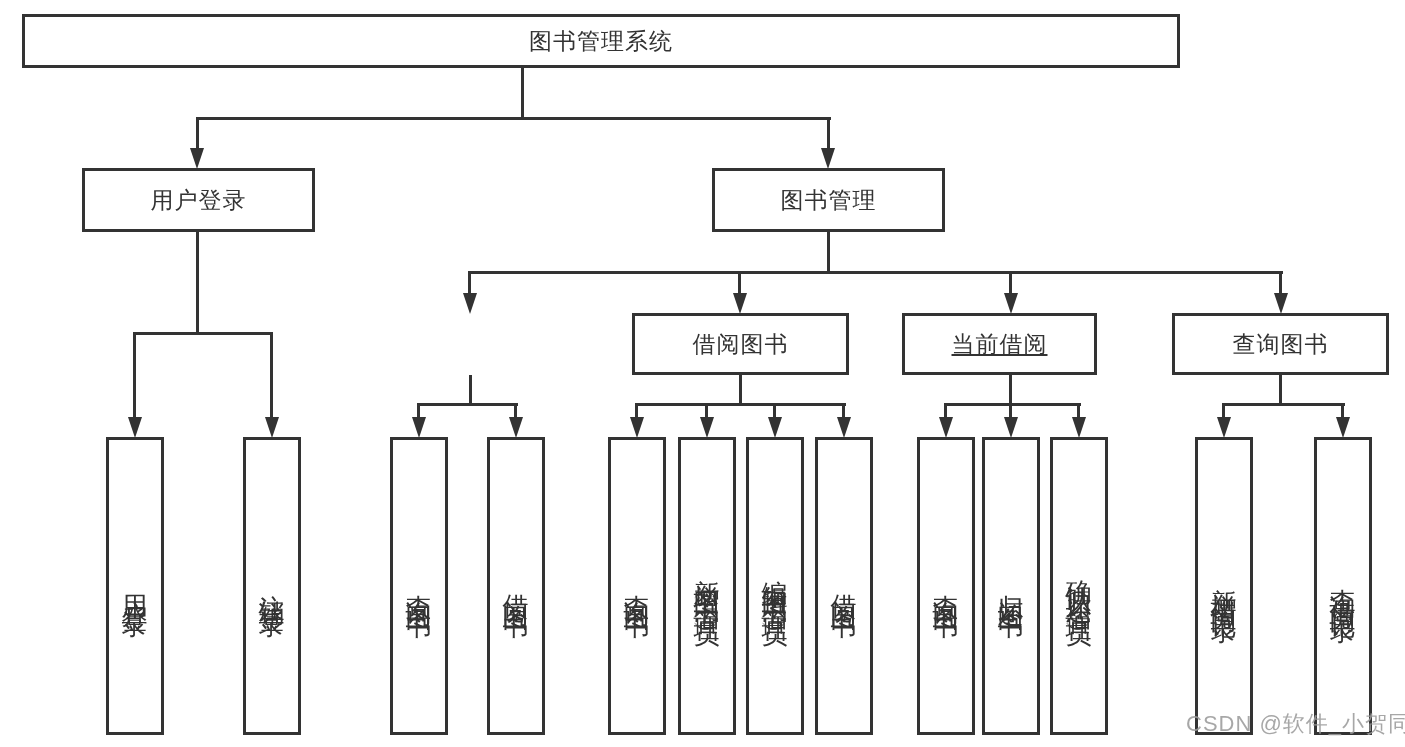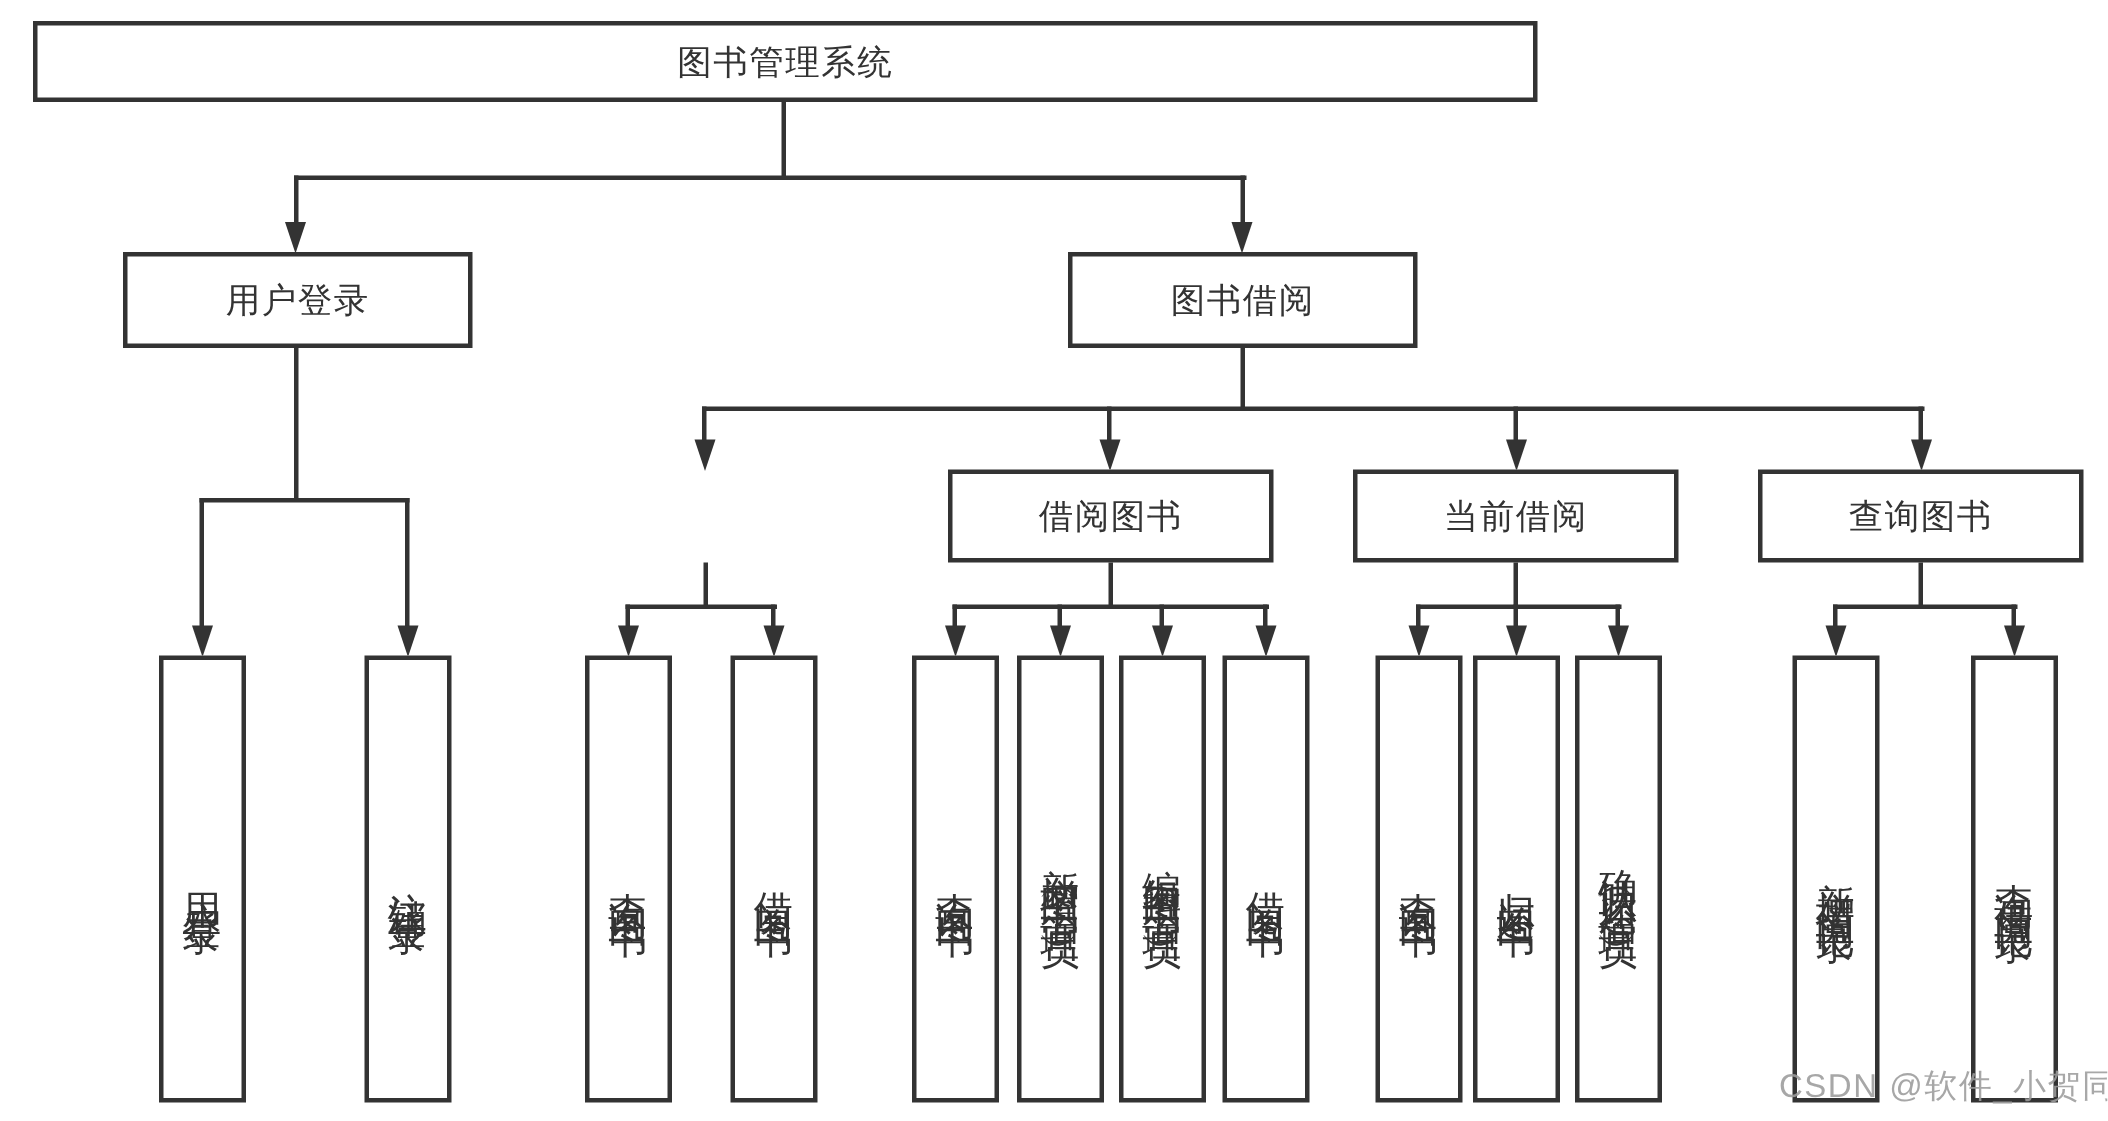--- a/index.html
+++ b/index.html
@@ -24,7 +24,7 @@
 
 <div id="stage">
 
-  <div class="box hbox" style="left:22px;top:14px;width:1003px;height:54px;">
+  <div class="box hbox" style="left:22px;top:14px;width:1158px;height:54px;">
     <span>图书管理系统</span>
   </div>
 

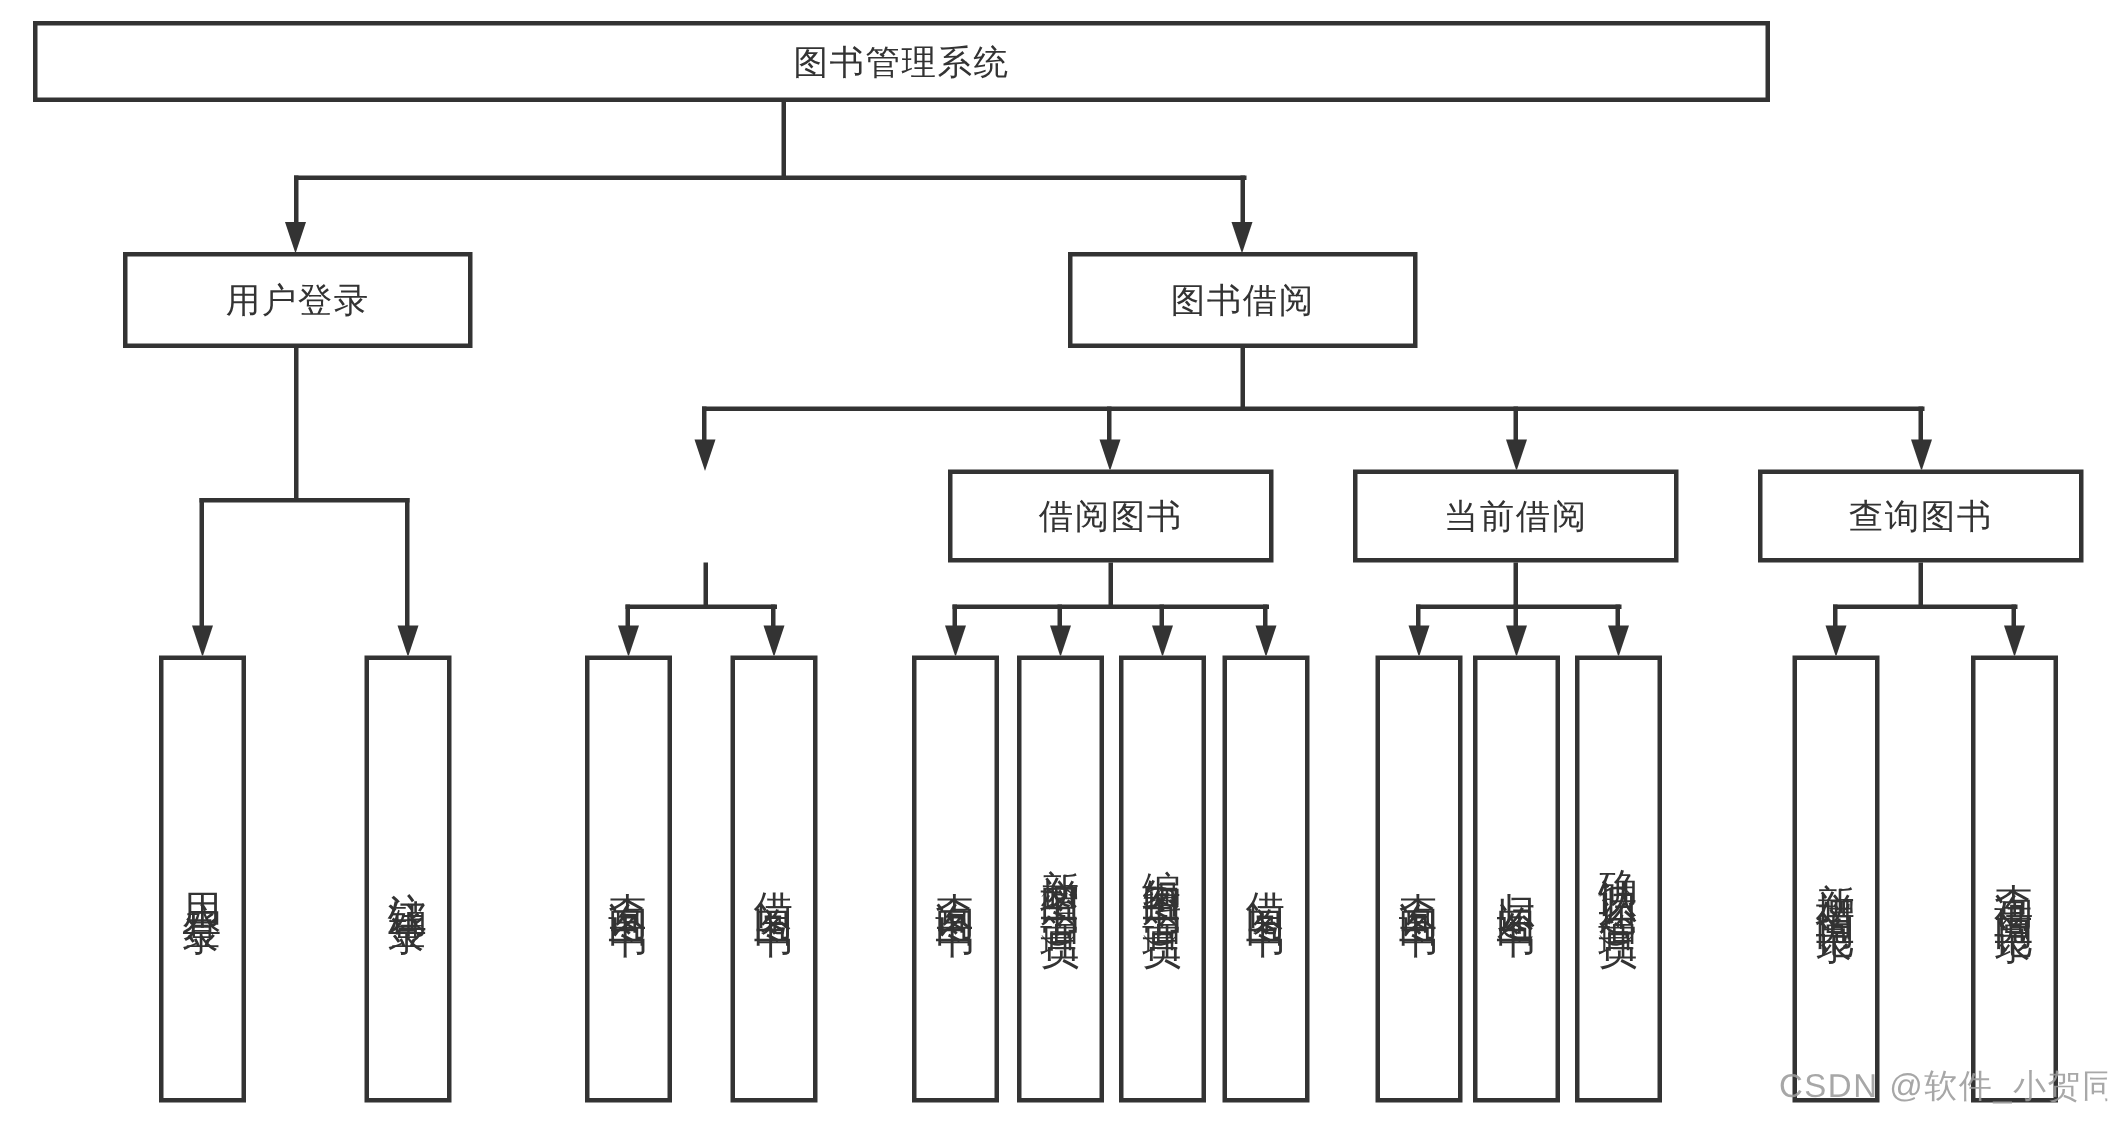--- a/index.html
+++ b/index.html
@@ -39,7 +39,7 @@
     <span>用户登录</span>
   </div>
   <div class="box hbox" style="left:712px;top:168px;width:233px;height:64px;">
-    <span>图书借阅</span>
+    <span>图书管理</span>
   </div>
 
   <div class="vl" style="left:196px;top:232px;height:102px;"></div>

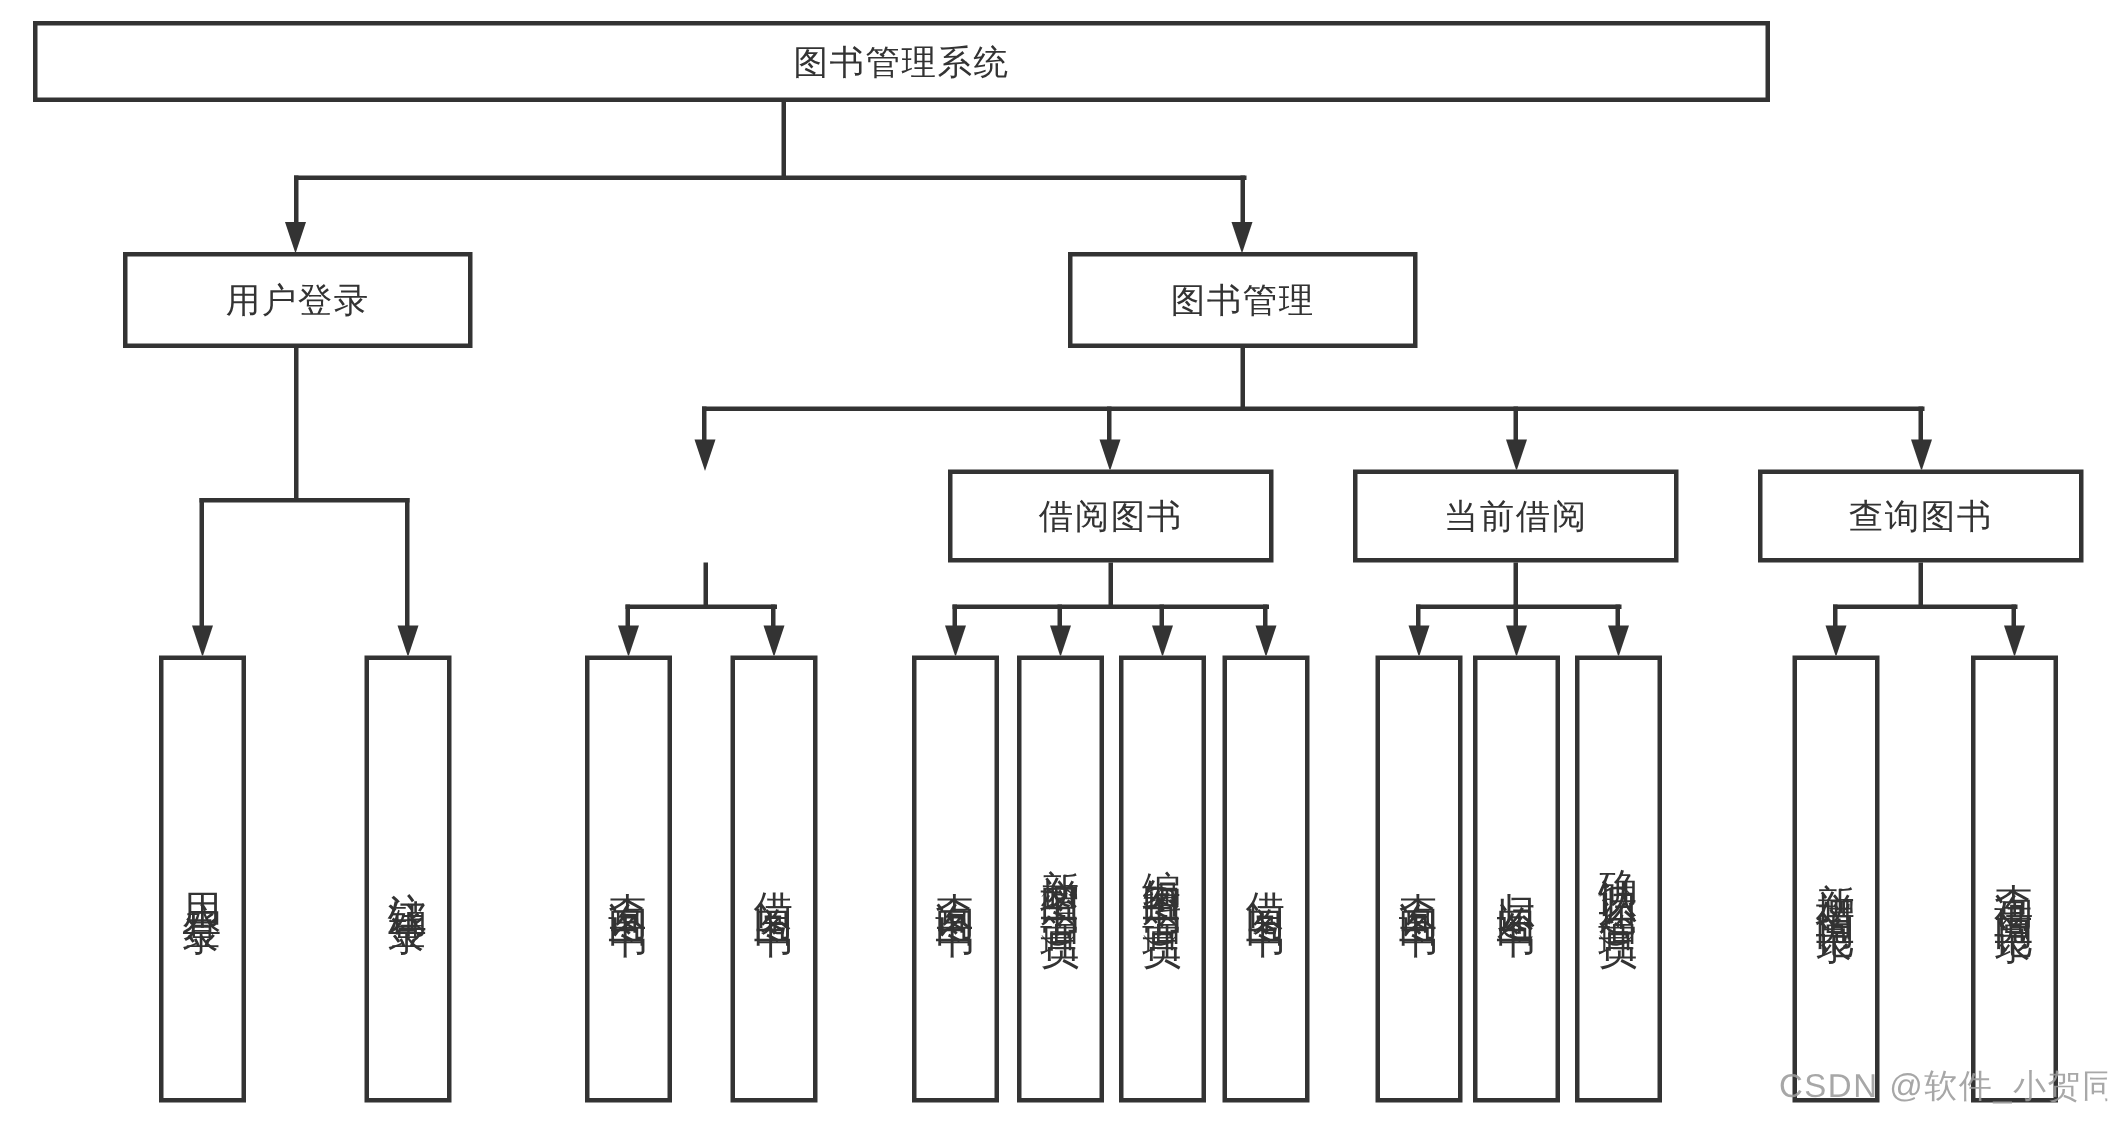--- a/index.html
+++ b/index.html
@@ -70,7 +70,7 @@
   <div class="box hbox" style="left:632px;top:313px;width:217px;height:62px;">
     <span>借阅图书</span>
   </div>
-  <div class="box hbox" style="left:902px;top:313px;width:217px;height:62px;">
+  <div class="box hbox" style="left:902px;top:313px;width:195px;height:62px;text-decoration:underline;">
     <span>当前借阅</span>
   </div>
   <div class="box hbox" style="left:1172px;top:313px;width:217px;height:62px;">

